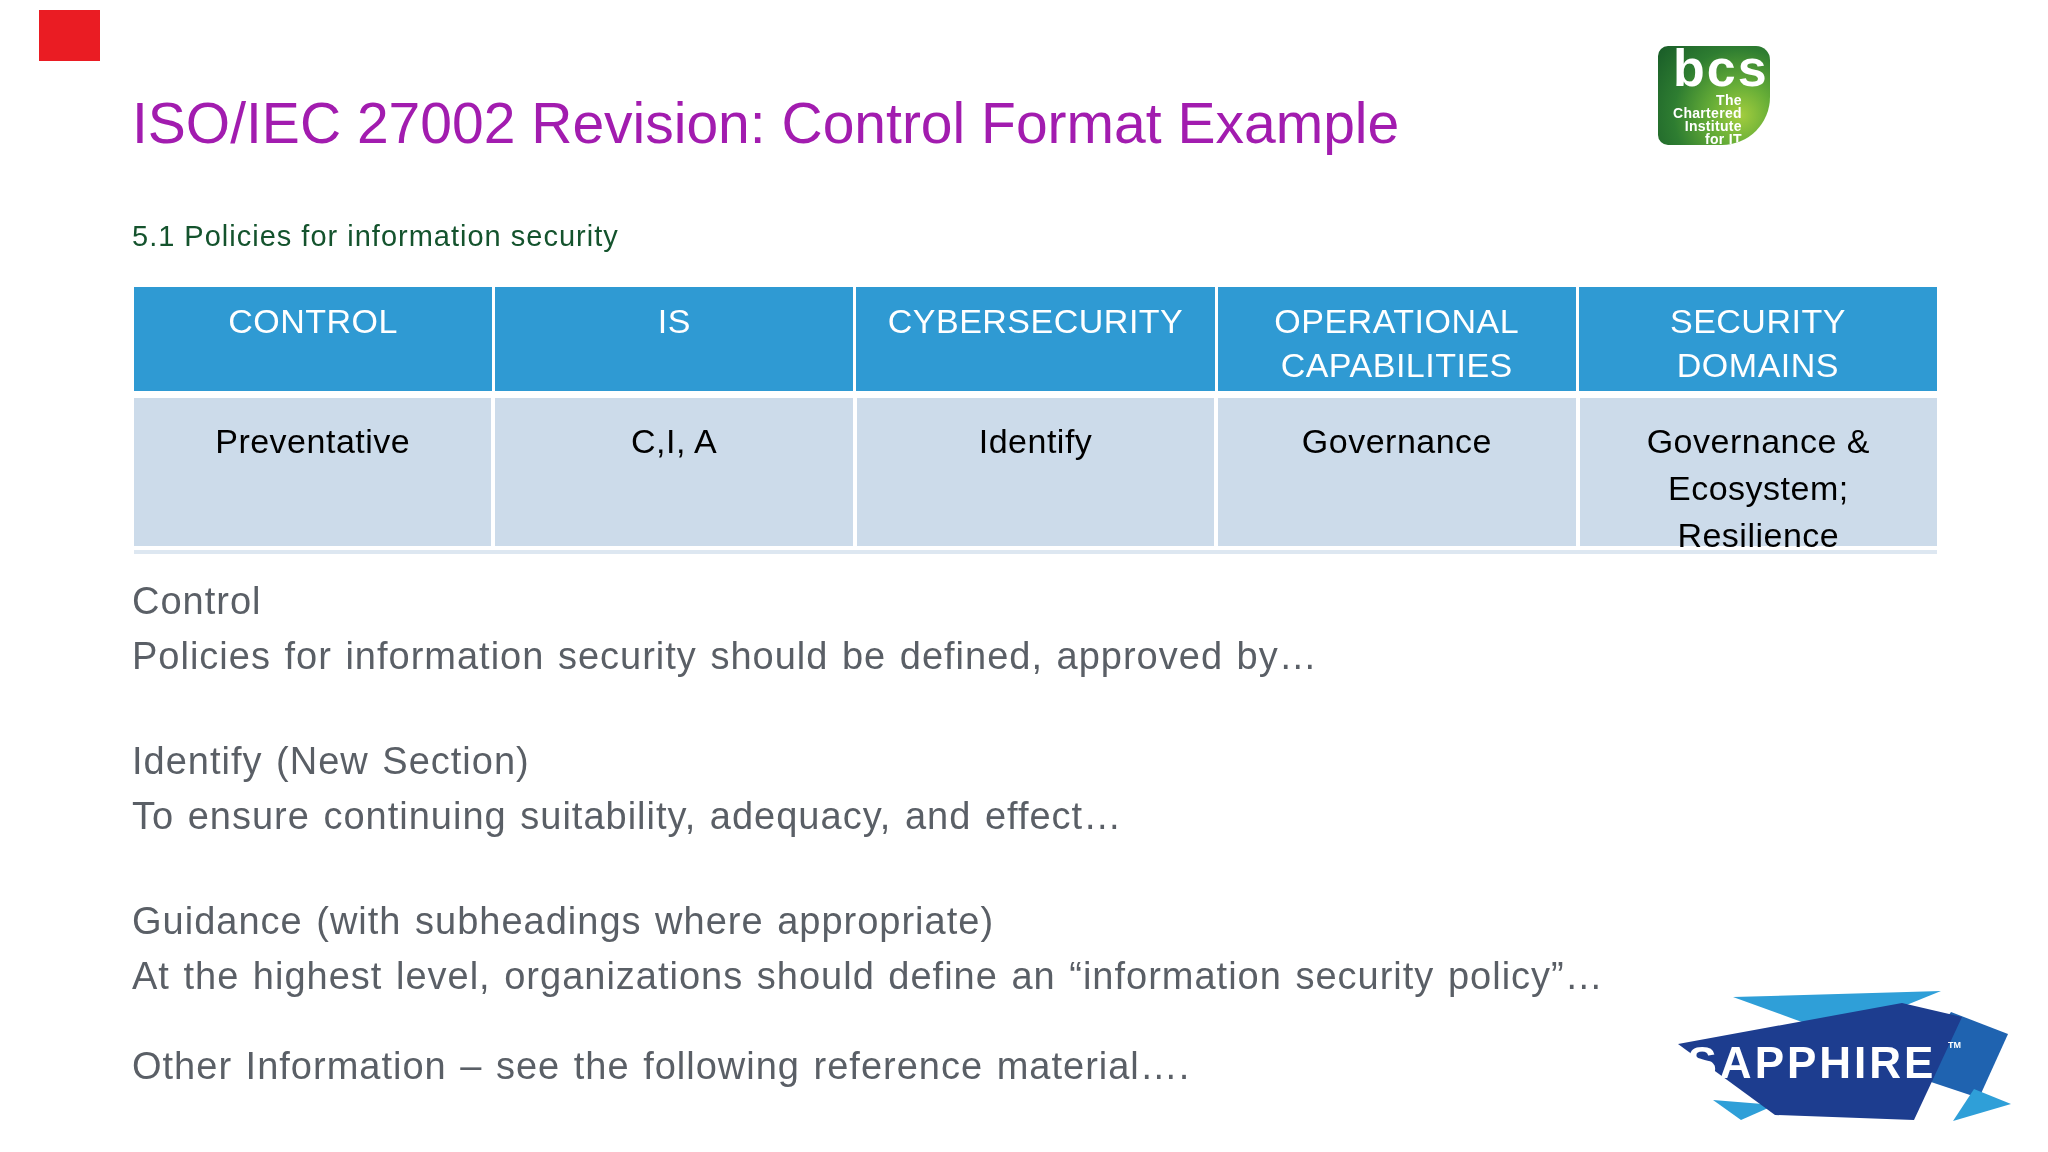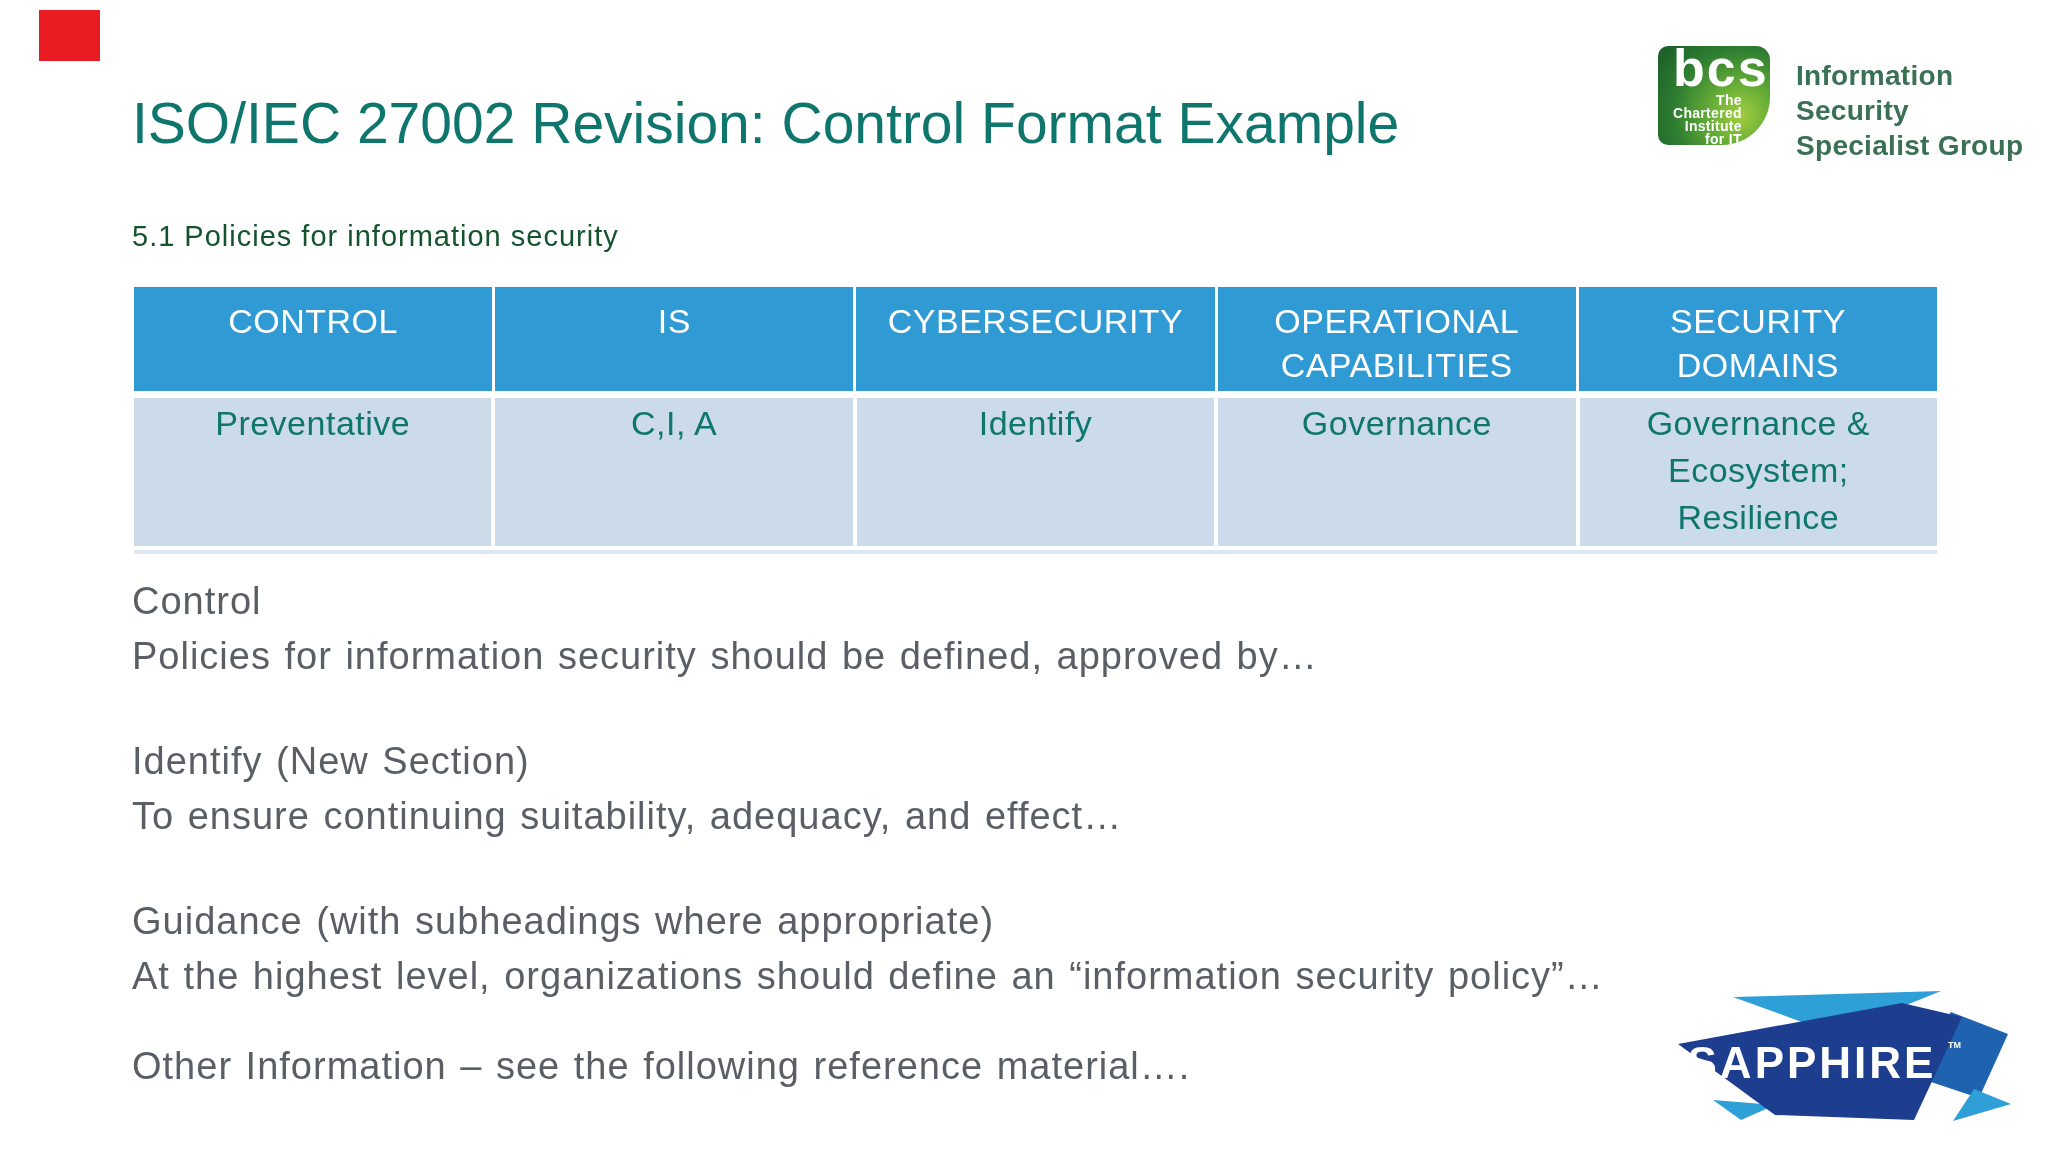--- a/index.html
+++ b/index.html
@@ -108,8 +108,6 @@
 Institute
 for IT</div>
   </div>
-  <div class="abs bcs-group">Information Security
-Specialist Group</div>
 
   <svg class="abs sapphire" width="382" height="174" viewBox="0 0 382 174">
     <polygon points="71,21 279,15 173,58" fill="#2f9fd8"></polygon>

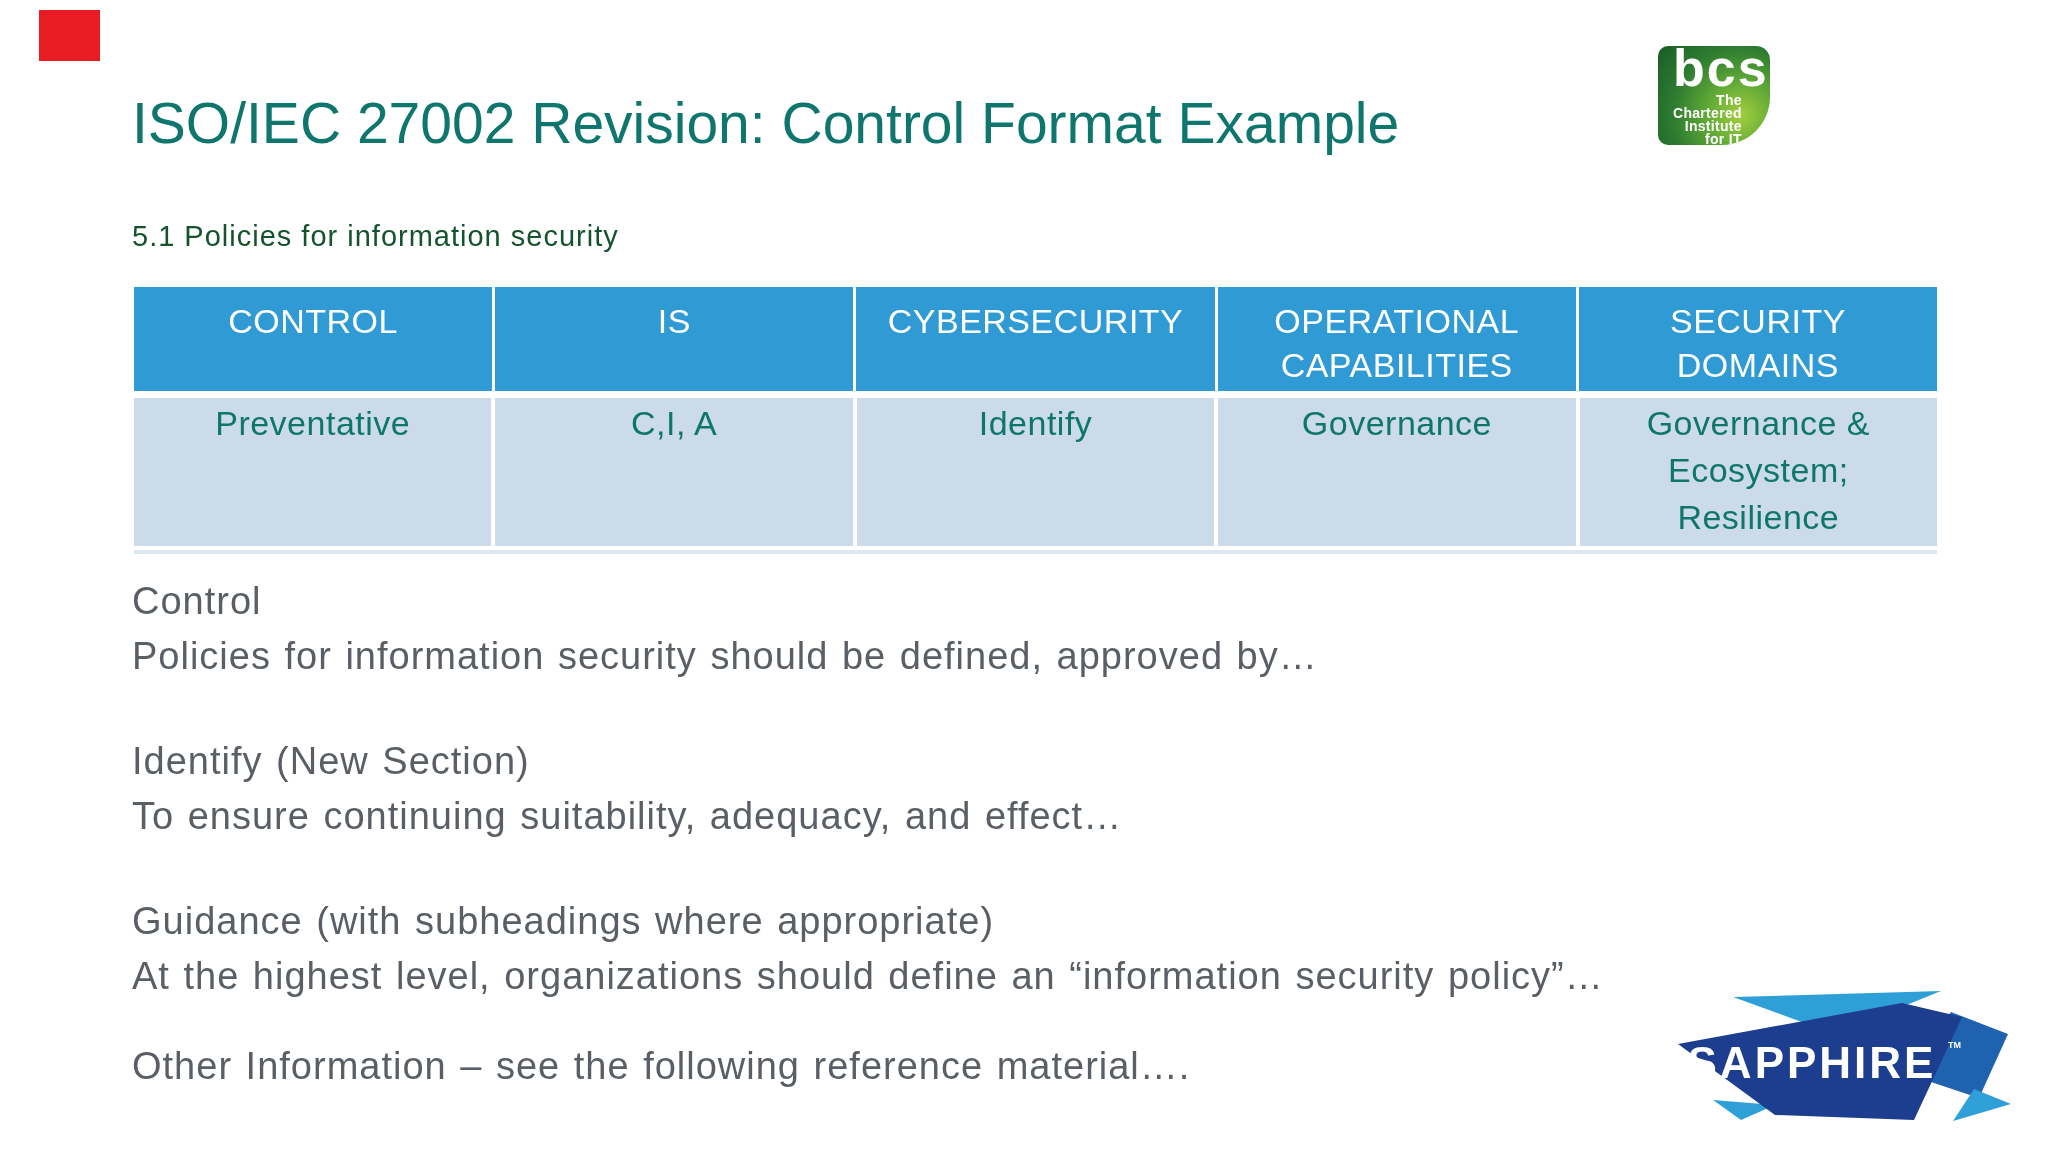--- a/index.html
+++ b/index.html
@@ -11,7 +11,7 @@
   .red-marker{left:39px;top:10px;width:61px;height:51px;background:#ea1c23;}
   .title{
     left:132px;top:90px;width:1500px;margin:0;font-size:57px;font-weight:400;
-    color:#0f766e;letter-spacing:0px;white-space:nowrap;
+    color:#a21caf;letter-spacing:0px;white-space:nowrap;
   }
   .subtitle{
     left:132px;top:220px;font-size:29px;color:#14532d;letter-spacing:1px;white-space:nowrap;

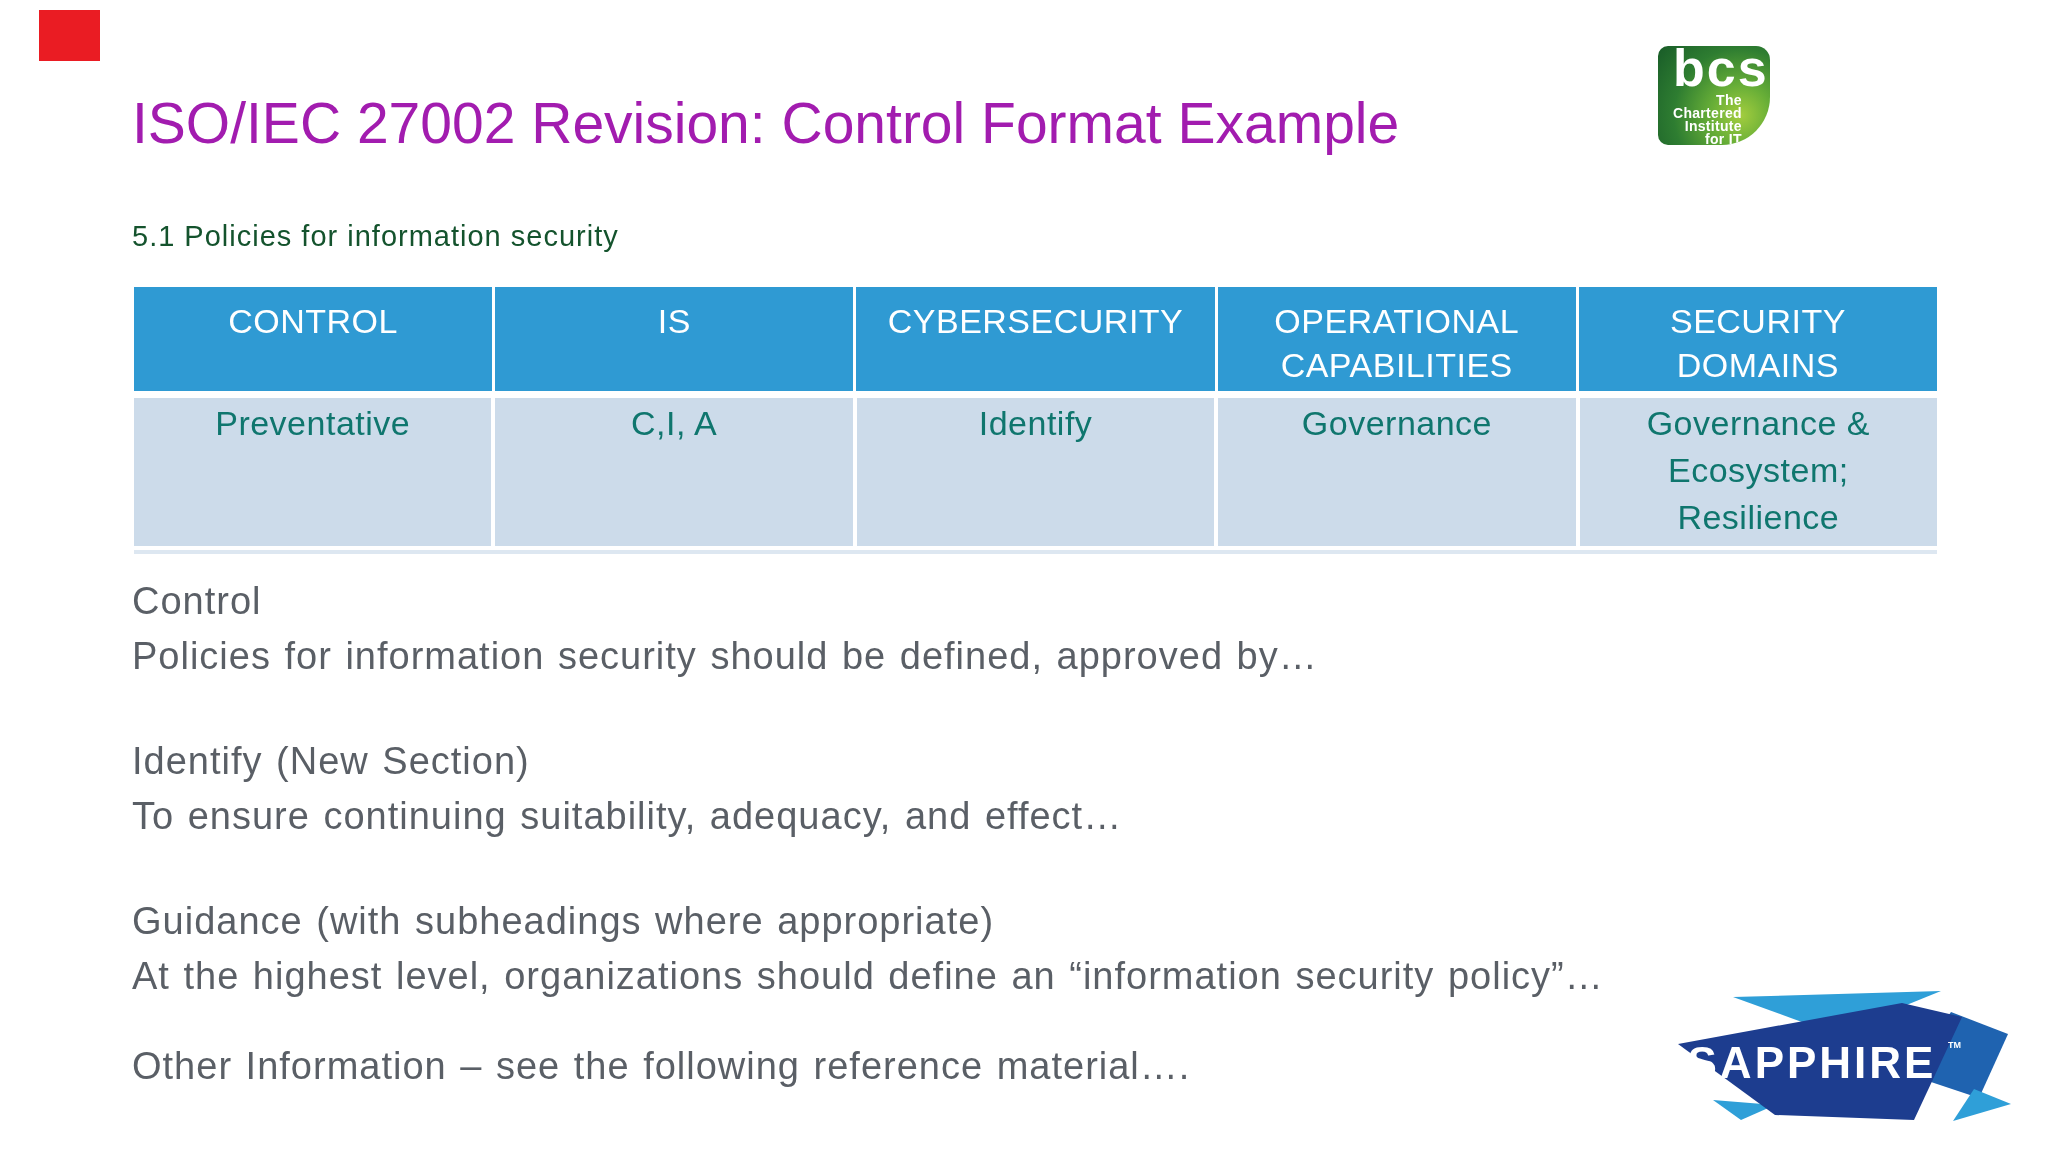--- a/index.html
+++ b/index.html
@@ -26,8 +26,8 @@
   .tspacer{height:7px;}
   .trow{display:flex;gap:4px;height:148px;}
   .trow .cell{
-    flex:1;background:#ccdbea;color:#0f766e;text-align:center;
-    font-size:34px;line-height:47px;padding-top:2px;white-space:pre-line;letter-spacing:0.5px;
+    flex:1;background:#ccdbea;color:#000000;text-align:center;
+    font-size:34px;line-height:47px;padding-top:20px;white-space:pre-line;letter-spacing:0.5px;
   }
   .tbottom{margin-top:4px;height:4px;background:#dde7f1;}
   

